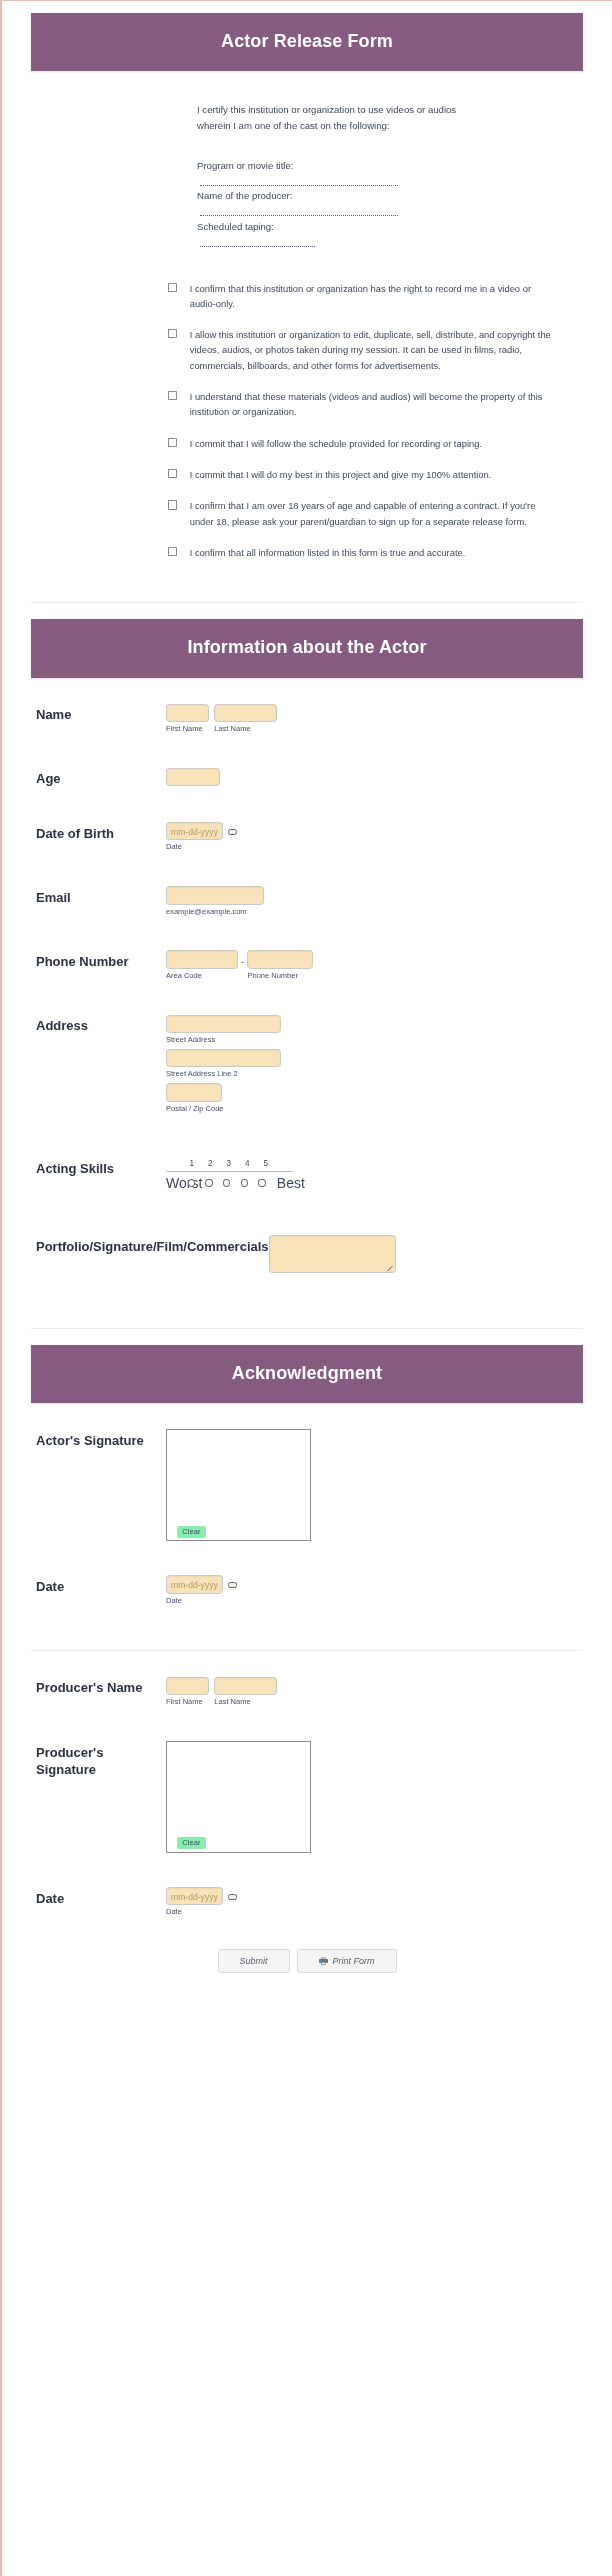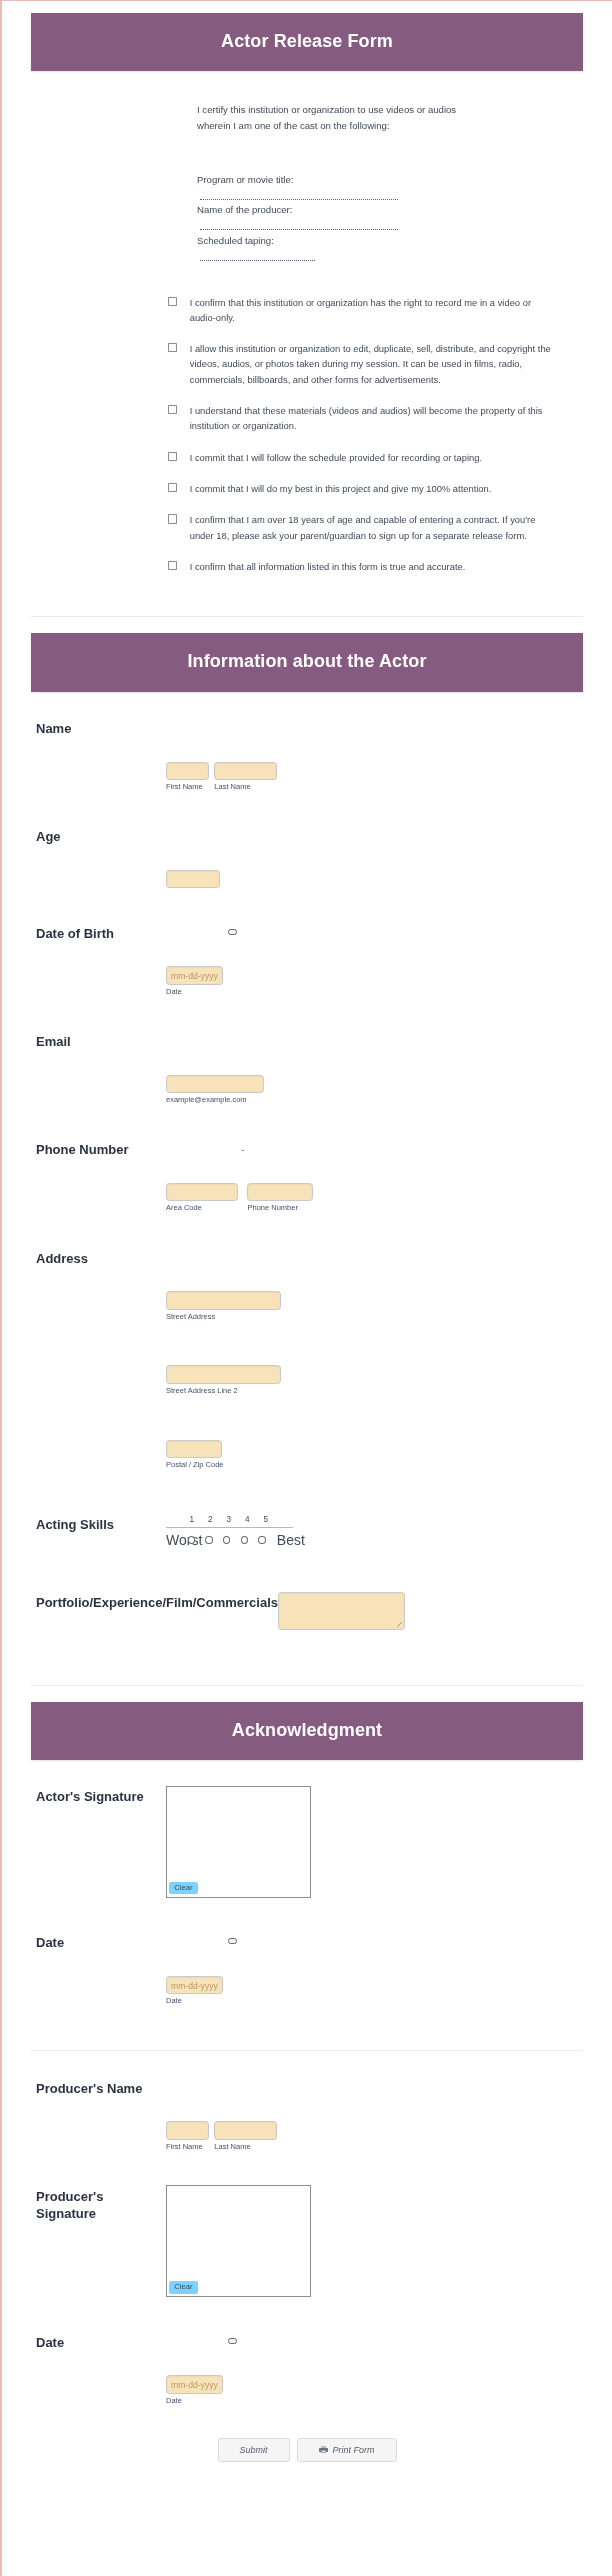--- a/index.html
+++ b/index.html
@@ -47,7 +47,7 @@
     line-height: 1.62;
     color: #3f4a5a;
   }
-  .intro p { margin: 0 0 27px; }
+  .intro p { margin: 0 0 13px; }
   .intro .lbl { margin: 0; }
   .dash-line {
     border-bottom: 0.7px dotted #56607a;

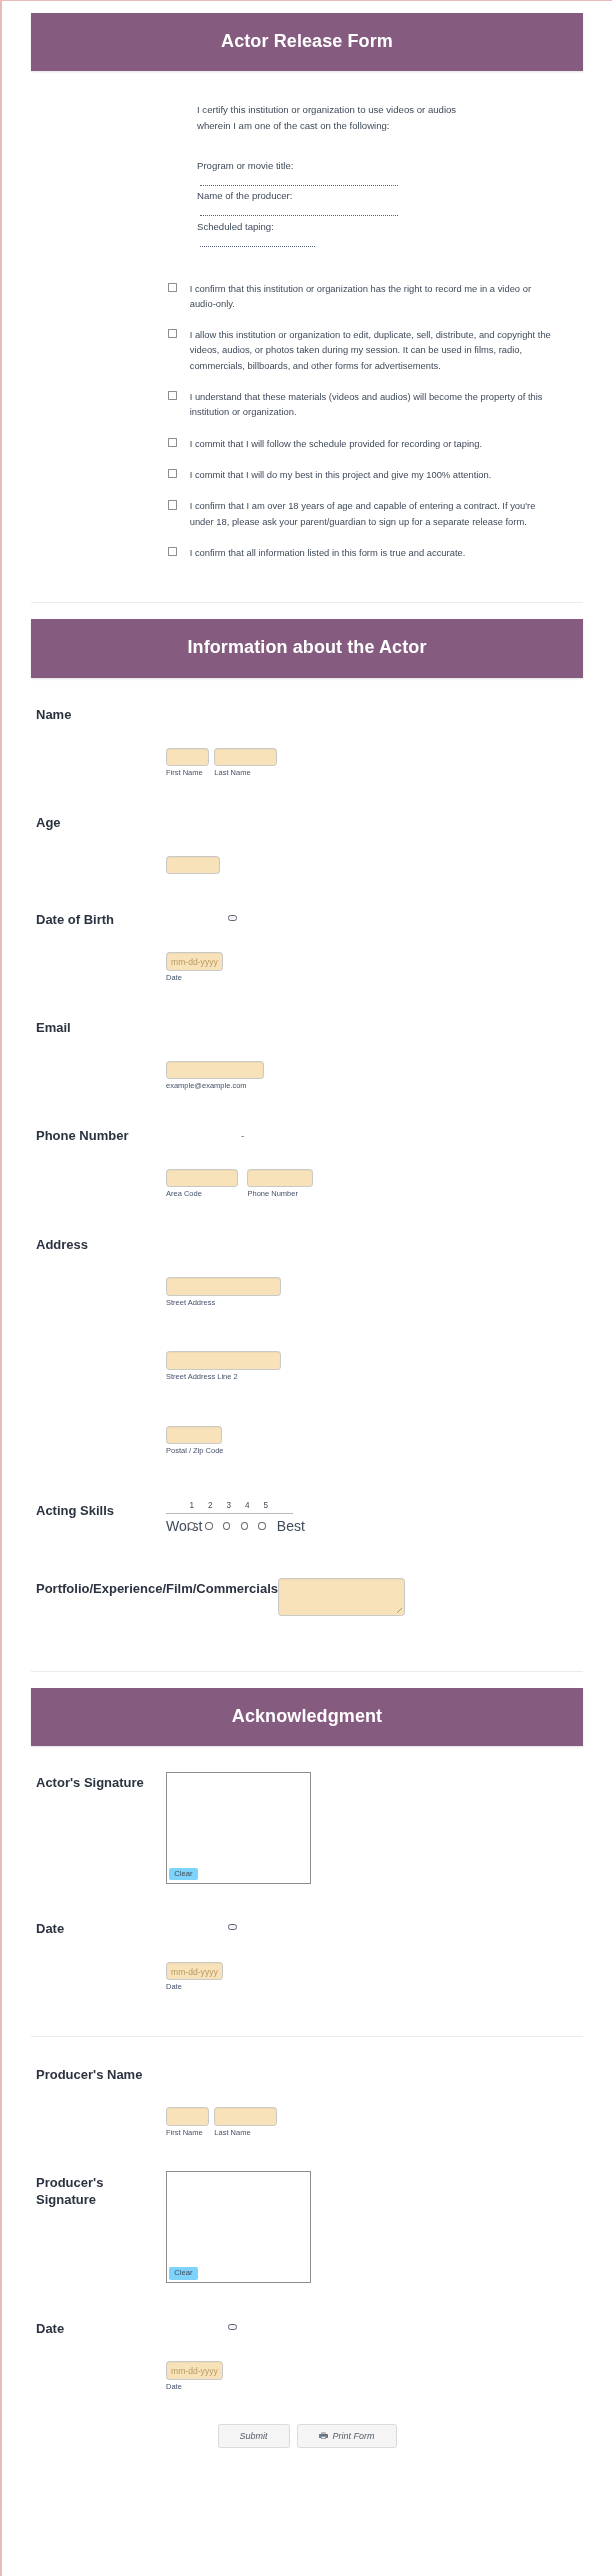--- a/index.html
+++ b/index.html
@@ -119,7 +119,6 @@
     border-radius: 3.3px;
     height: 18.5px;
     box-shadow: inset 0 0.7px 1.3px rgba(0,0,0,.06);
-    margin-top: 44px;
   }
   .w-first { width: 43px; }
   .w-last  { width: 63px; }

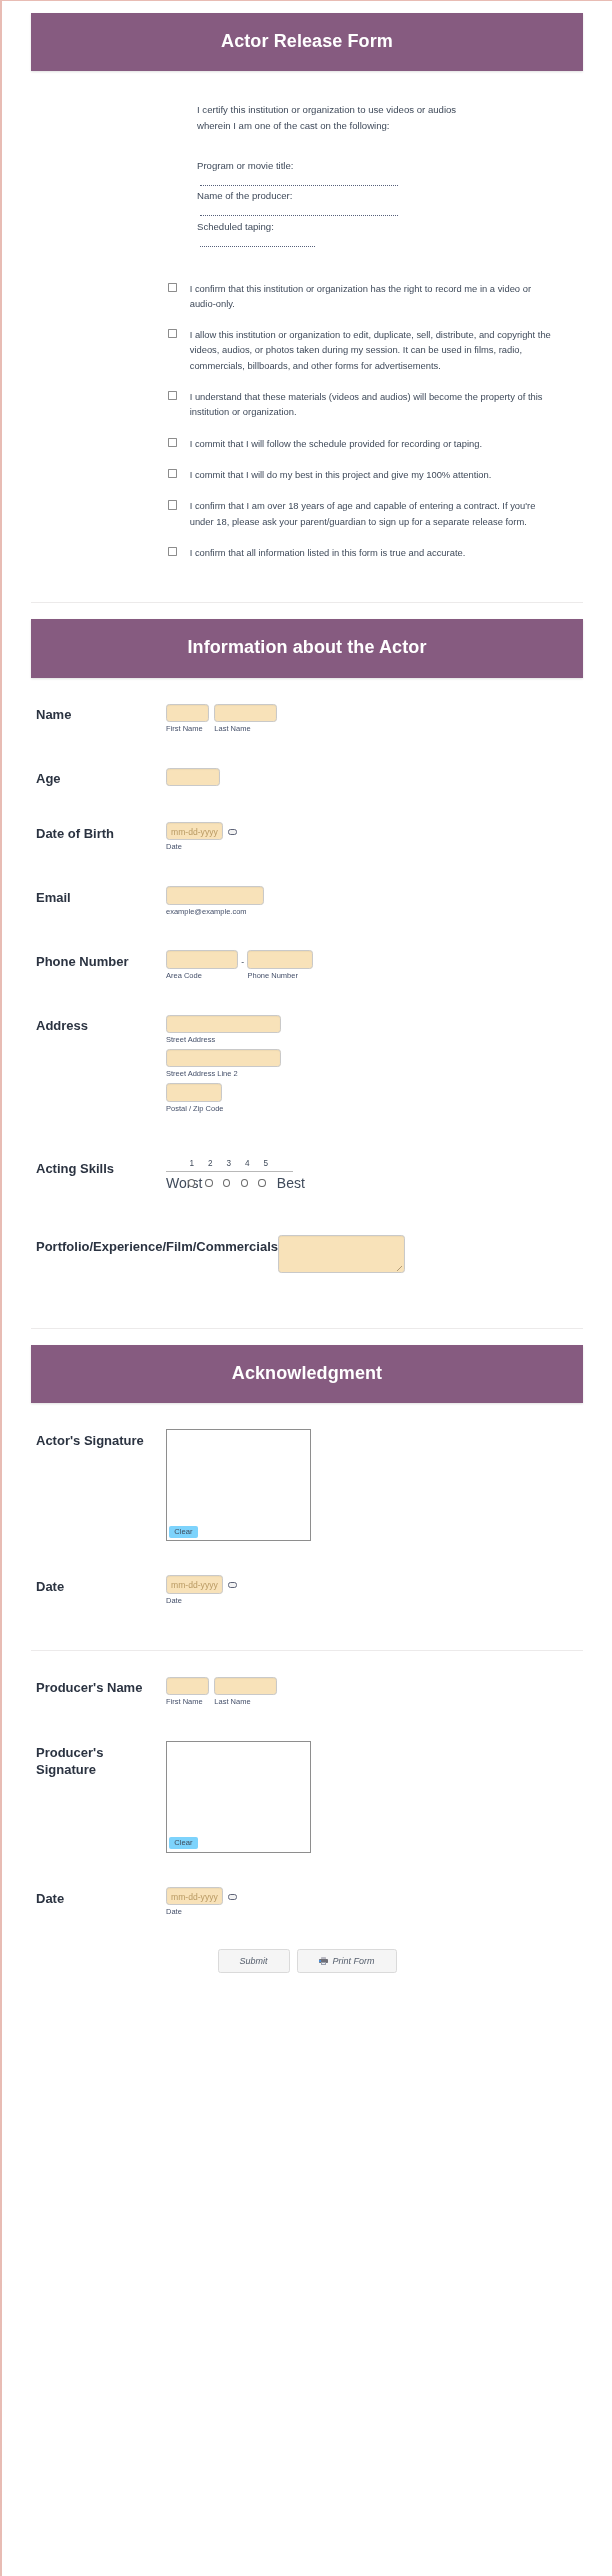--- a/index.html
+++ b/index.html
@@ -460,7 +460,7 @@
     <div class="sp-40"></div>
 
     <div class="frow">
-      <div class="flabel">Portfolio/Experience/Film/Commercials</div>
+      <div class="flabel">Portfolio/Signature/Film/Commercials</div>
       <div class="fctrl">
         <div class="tarea">
           <div class="grip"></div>

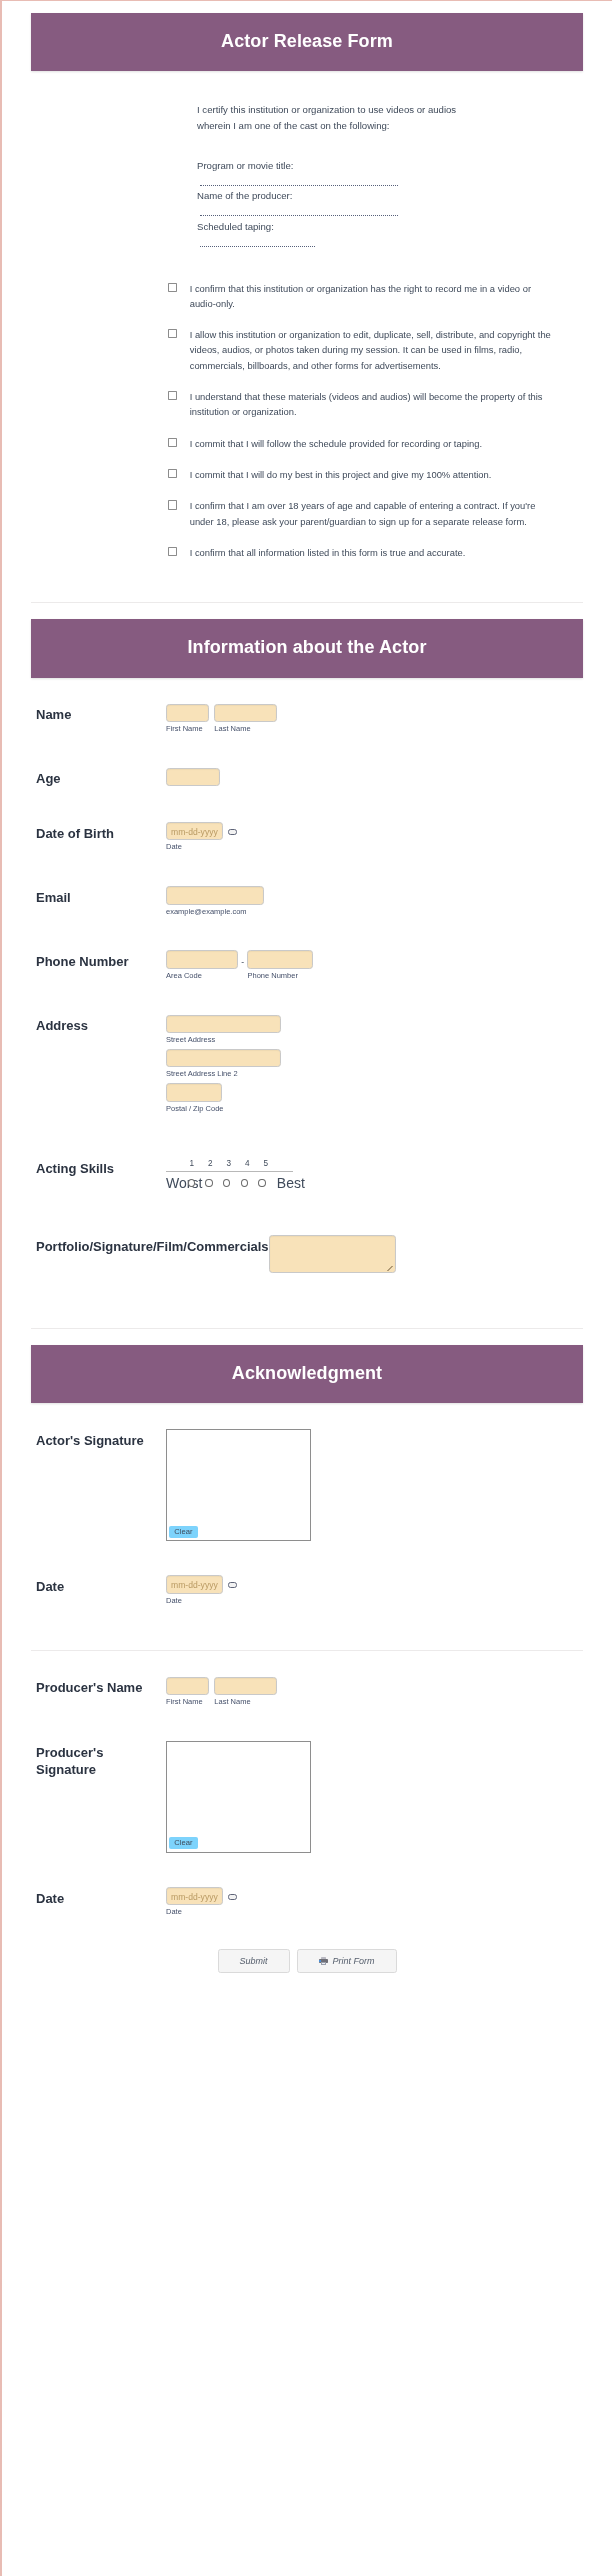--- a/index.html
+++ b/index.html
@@ -223,9 +223,9 @@
   }
   .clear-btn {
     position: absolute;
-    left: 2px;
+    left: 10px;
     bottom: 2.6px;
-    background: #7dd3fc;
+    background: #86efac;
     color: #3f4a5a;
     font-size: 7.6px;
     border-radius: 2px;

